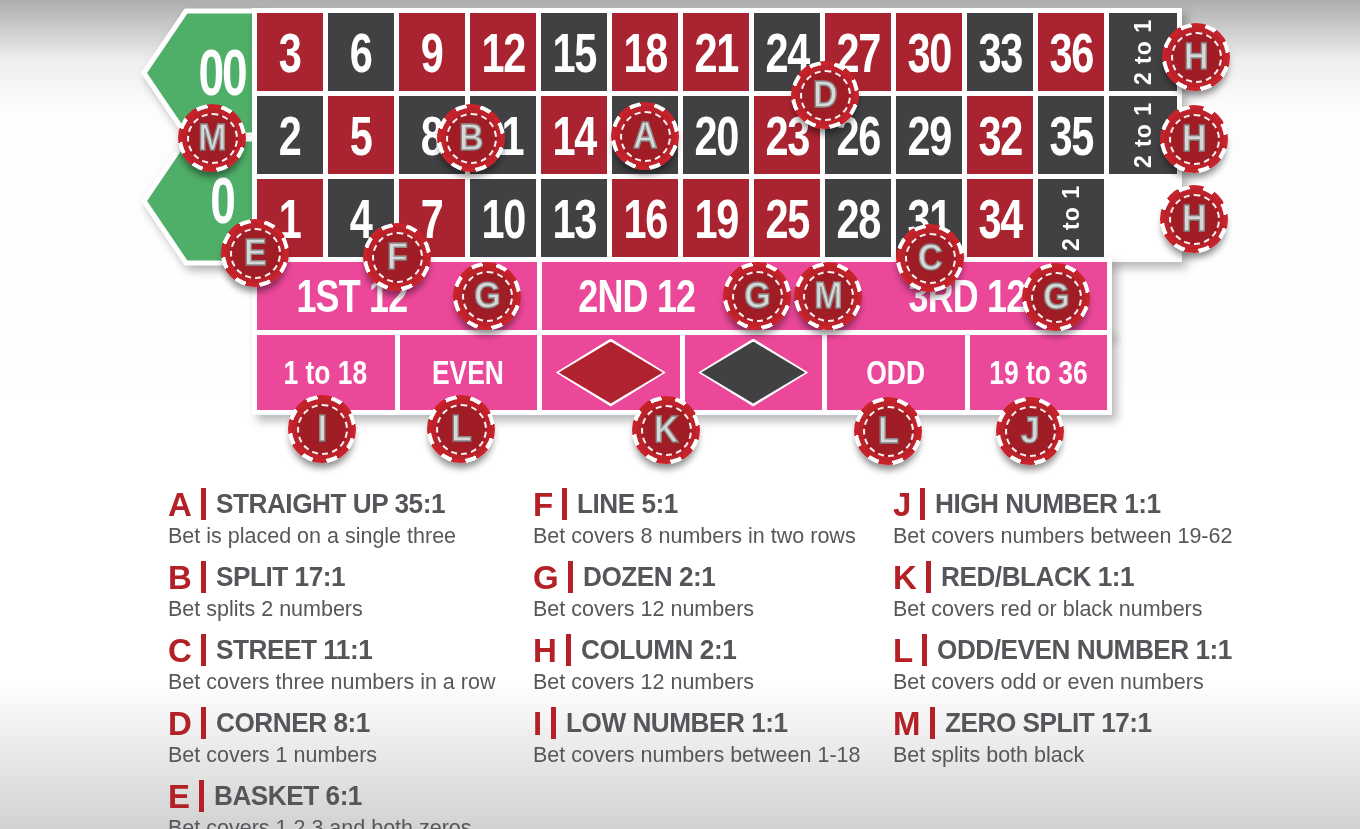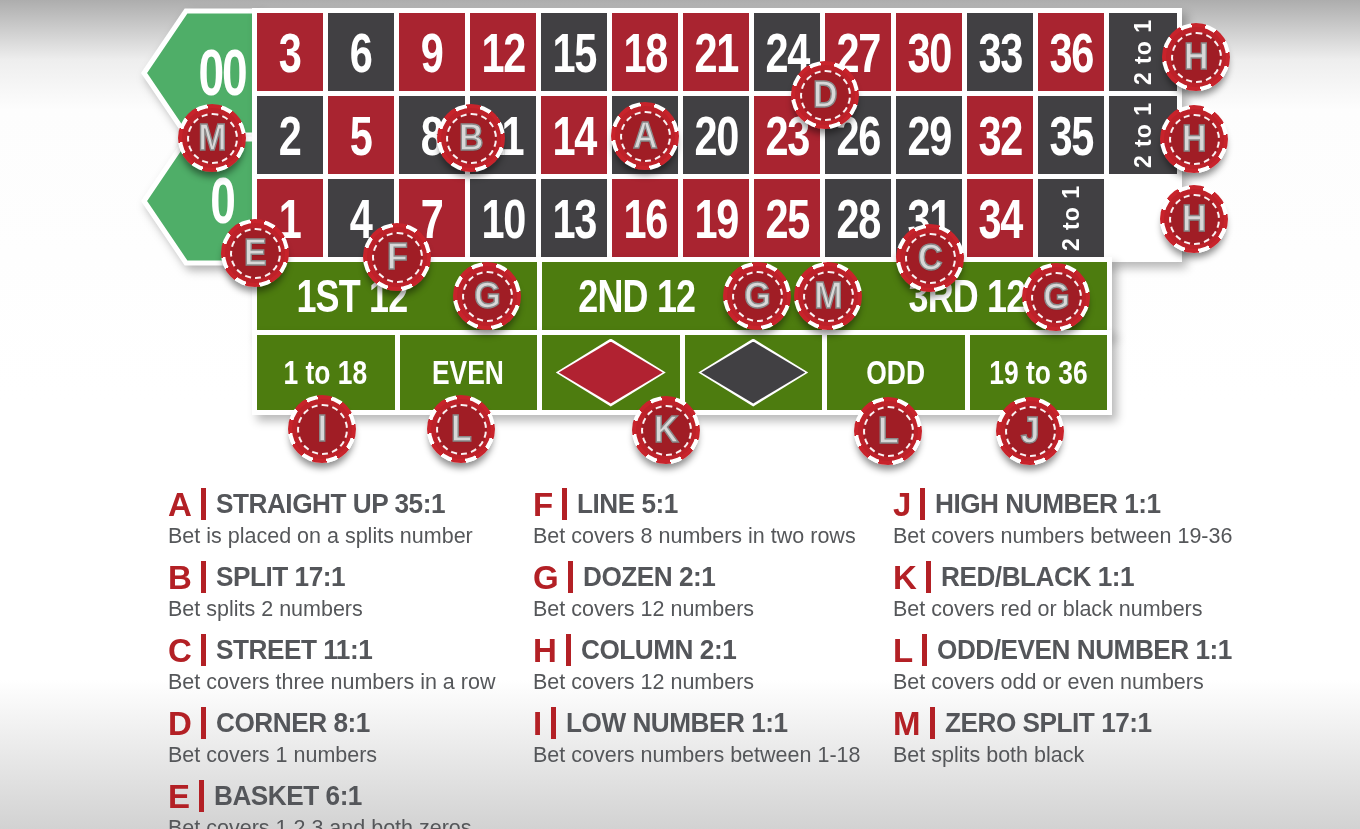--- a/index.html
+++ b/index.html
@@ -19,7 +19,7 @@
   .cell{display:flex;align-items:center;justify-content:center;color:#fff;overflow:hidden;}
   .cell.red{background:#a92430;}
   .cell.black{background:#414043;}
-  .cell.green{background:#4d7c0f;}
+  .cell.green{background:#ec4899;}
   .cell.num span{font-weight:bold;font-size:56px;transform:scaleX(.74);letter-spacing:-2px;white-space:nowrap;}
   .cell.two span{writing-mode:vertical-rl;transform:rotate(180deg);font-weight:bold;font-size:23px;letter-spacing:1px;white-space:nowrap;}
   .cell.dozen span{font-weight:bold;font-size:46px;transform:scaleX(.78);letter-spacing:-1px;white-space:nowrap;}

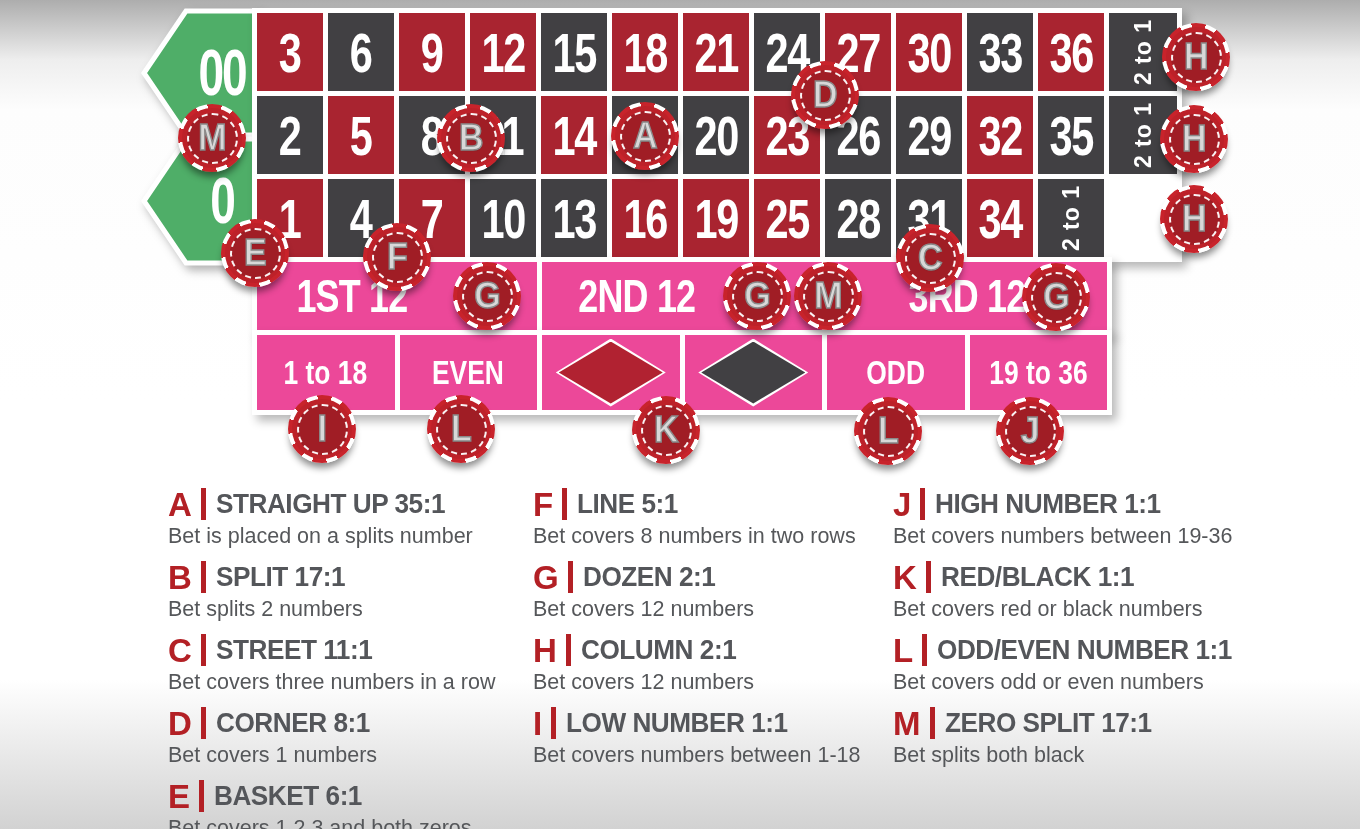--- a/index.html
+++ b/index.html
@@ -295,7 +295,7 @@
           <span class="l-bar"></span>
           <span class="l-title">STRAIGHT UP 35:1</span>
         </div>
-        <div class="l-desc">Bet is placed on a splits number</div>
+        <div class="l-desc">Bet is placed on a single three</div>
       </div>
       <div class="legend-entry">
         <div class="legend-head">

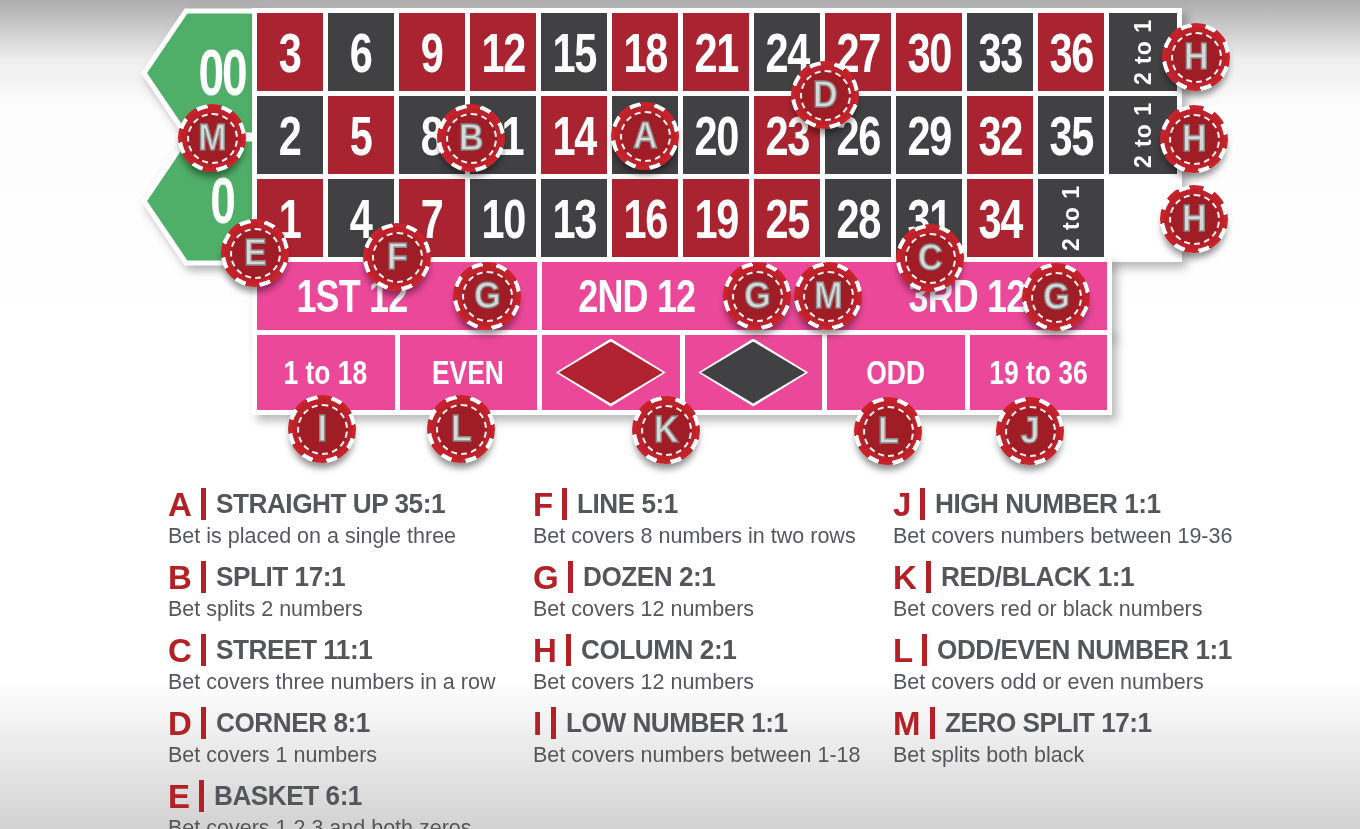--- a/index.html
+++ b/index.html
@@ -371,7 +371,7 @@
           <span class="l-bar"></span>
           <span class="l-title">HIGH NUMBER 1:1</span>
         </div>
-        <div class="l-desc">Bet covers numbers between 19-36</div>
+        <div class="l-desc">Bet covers numbers between 19-62</div>
       </div>
       <div class="legend-entry">
         <div class="legend-head">

